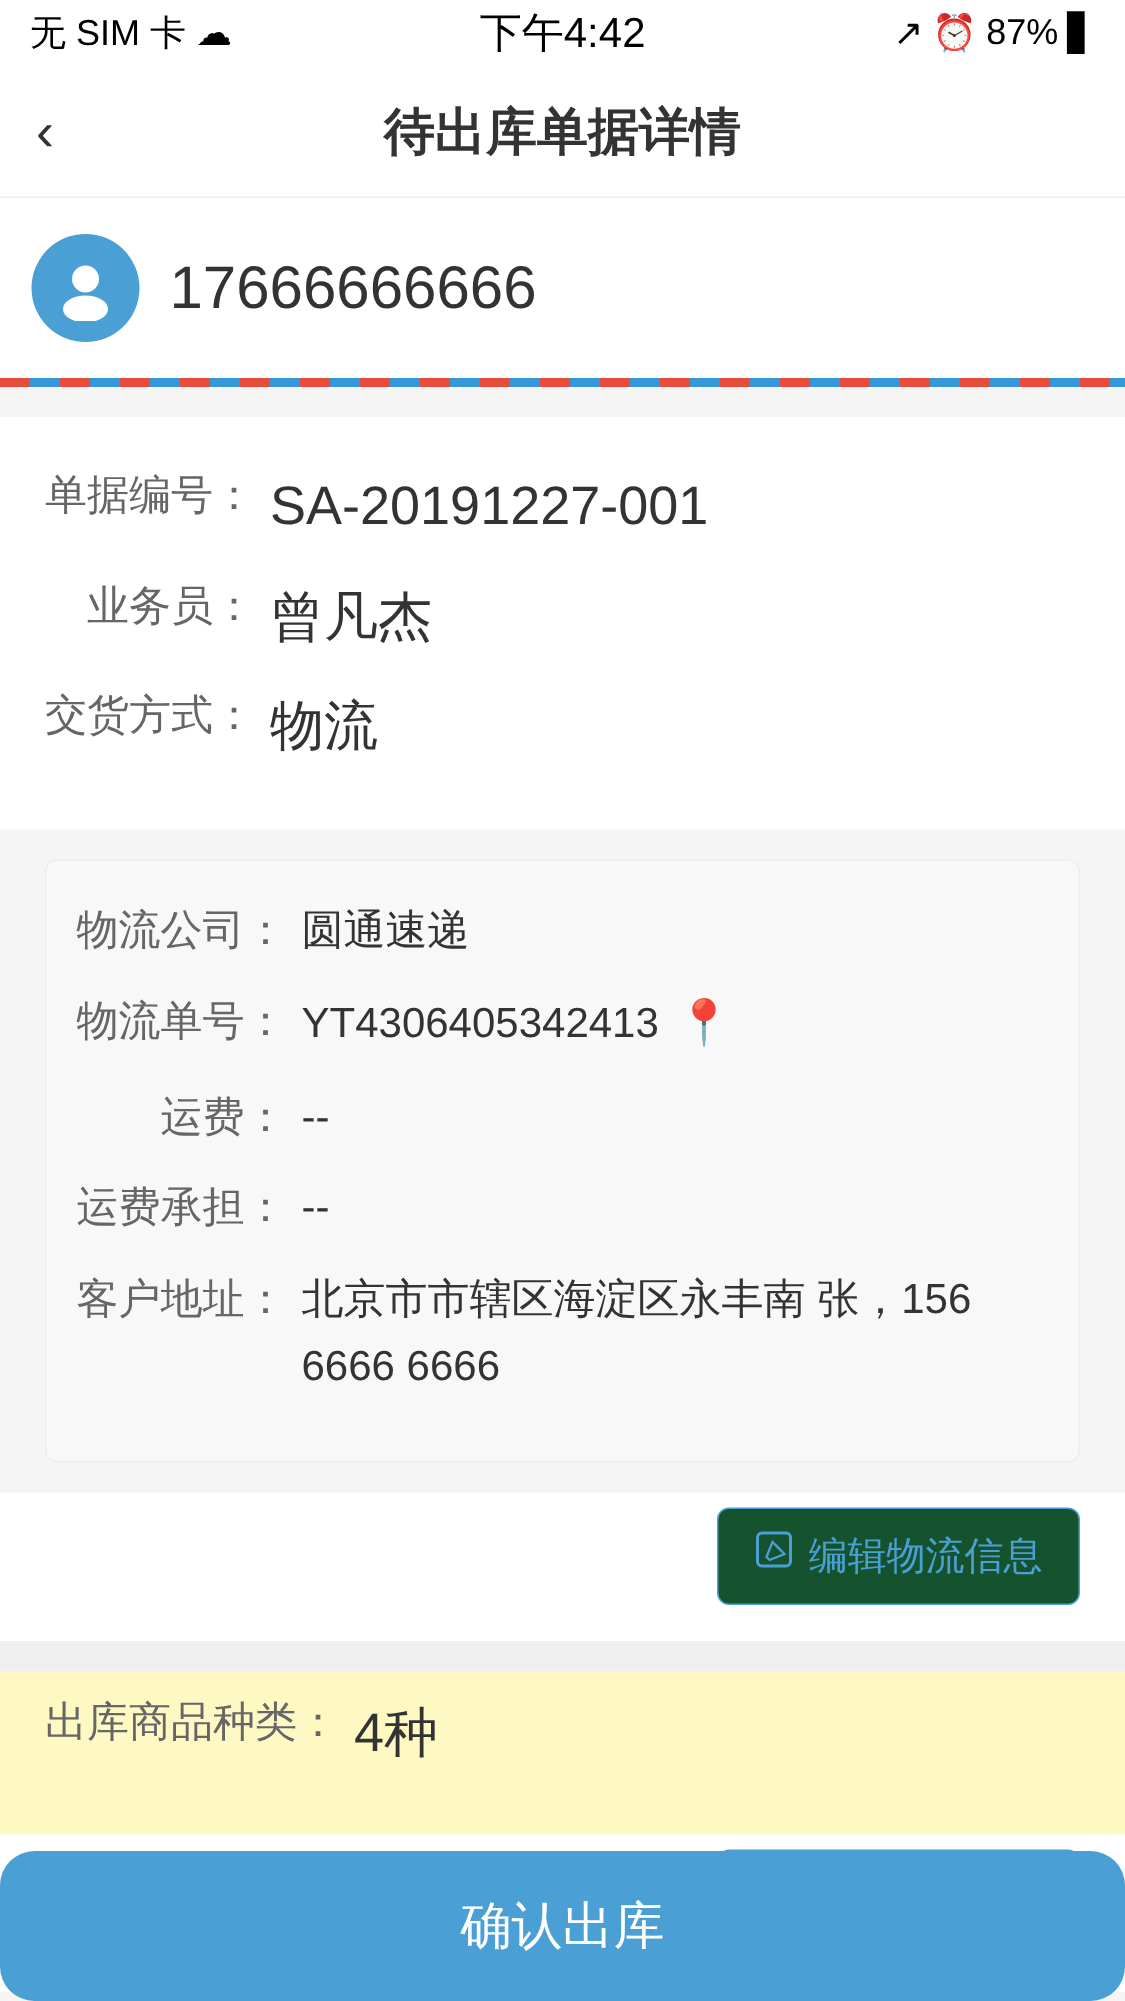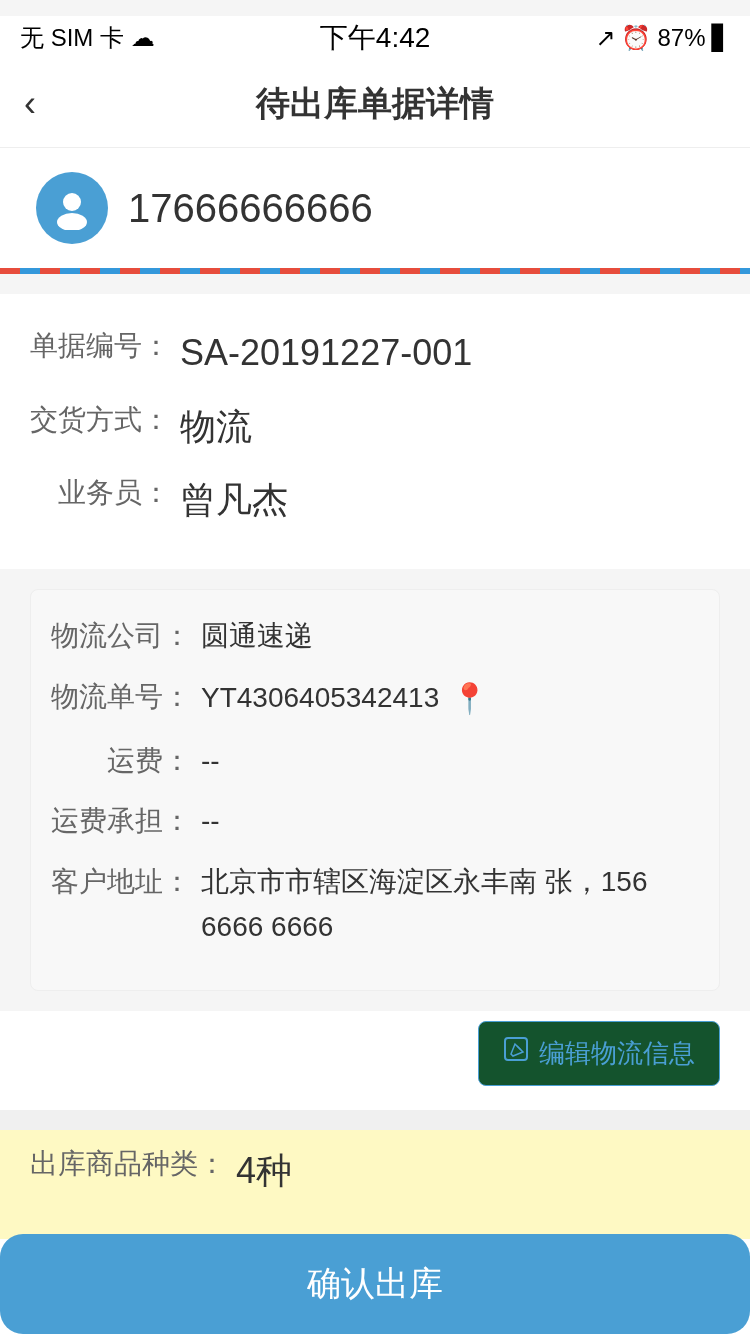--- a/index.html
+++ b/index.html
@@ -24,7 +24,6 @@
       padding: 0 20px;
       font-size: 24px;
       color: #000;
-      margin-top: 16px;
     }
     .status-left { display: flex; align-items: center; gap: 8px; }
     .status-center { font-size: 28px; font-weight: 500; }

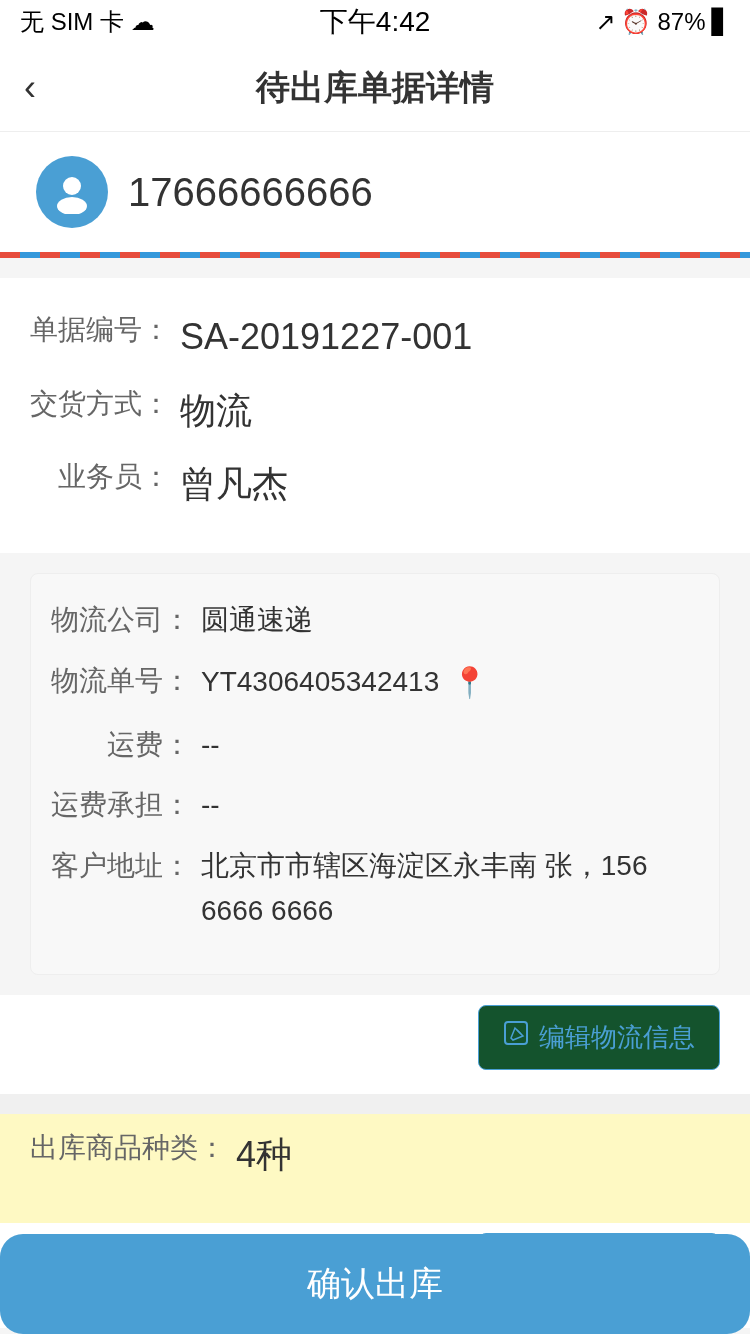--- a/index.html
+++ b/index.html
@@ -56,7 +56,7 @@
     
     .user-header {
       background: #fff;
-      padding: 24px 36px;
+      padding: 24px 21px;
       display: flex;
       align-items: center;
       gap: 20px;

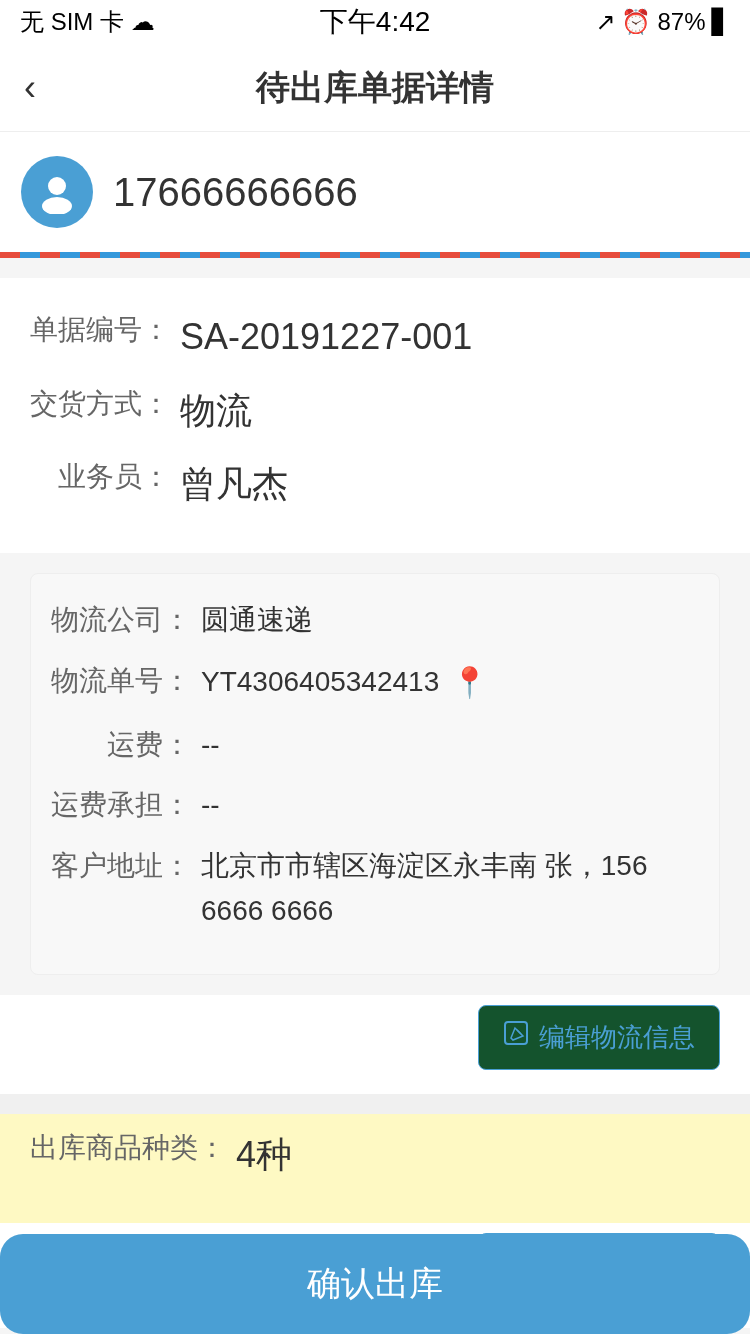--- a/index.html
+++ b/index.html
@@ -264,12 +264,12 @@
     <span class="info-value">SA-20191227-001</span>
   </div>
   <div class="info-row">
+    <span class="info-label">业务员：</span>
+    <span class="info-value">曾凡杰</span>
+  </div>
+  <div class="info-row">
     <span class="info-label">交货方式：</span>
     <span class="info-value">物流</span>
-  </div>
-  <div class="info-row">
-    <span class="info-label">业务员：</span>
-    <span class="info-value">曾凡杰</span>
   </div>
 </div>
 

